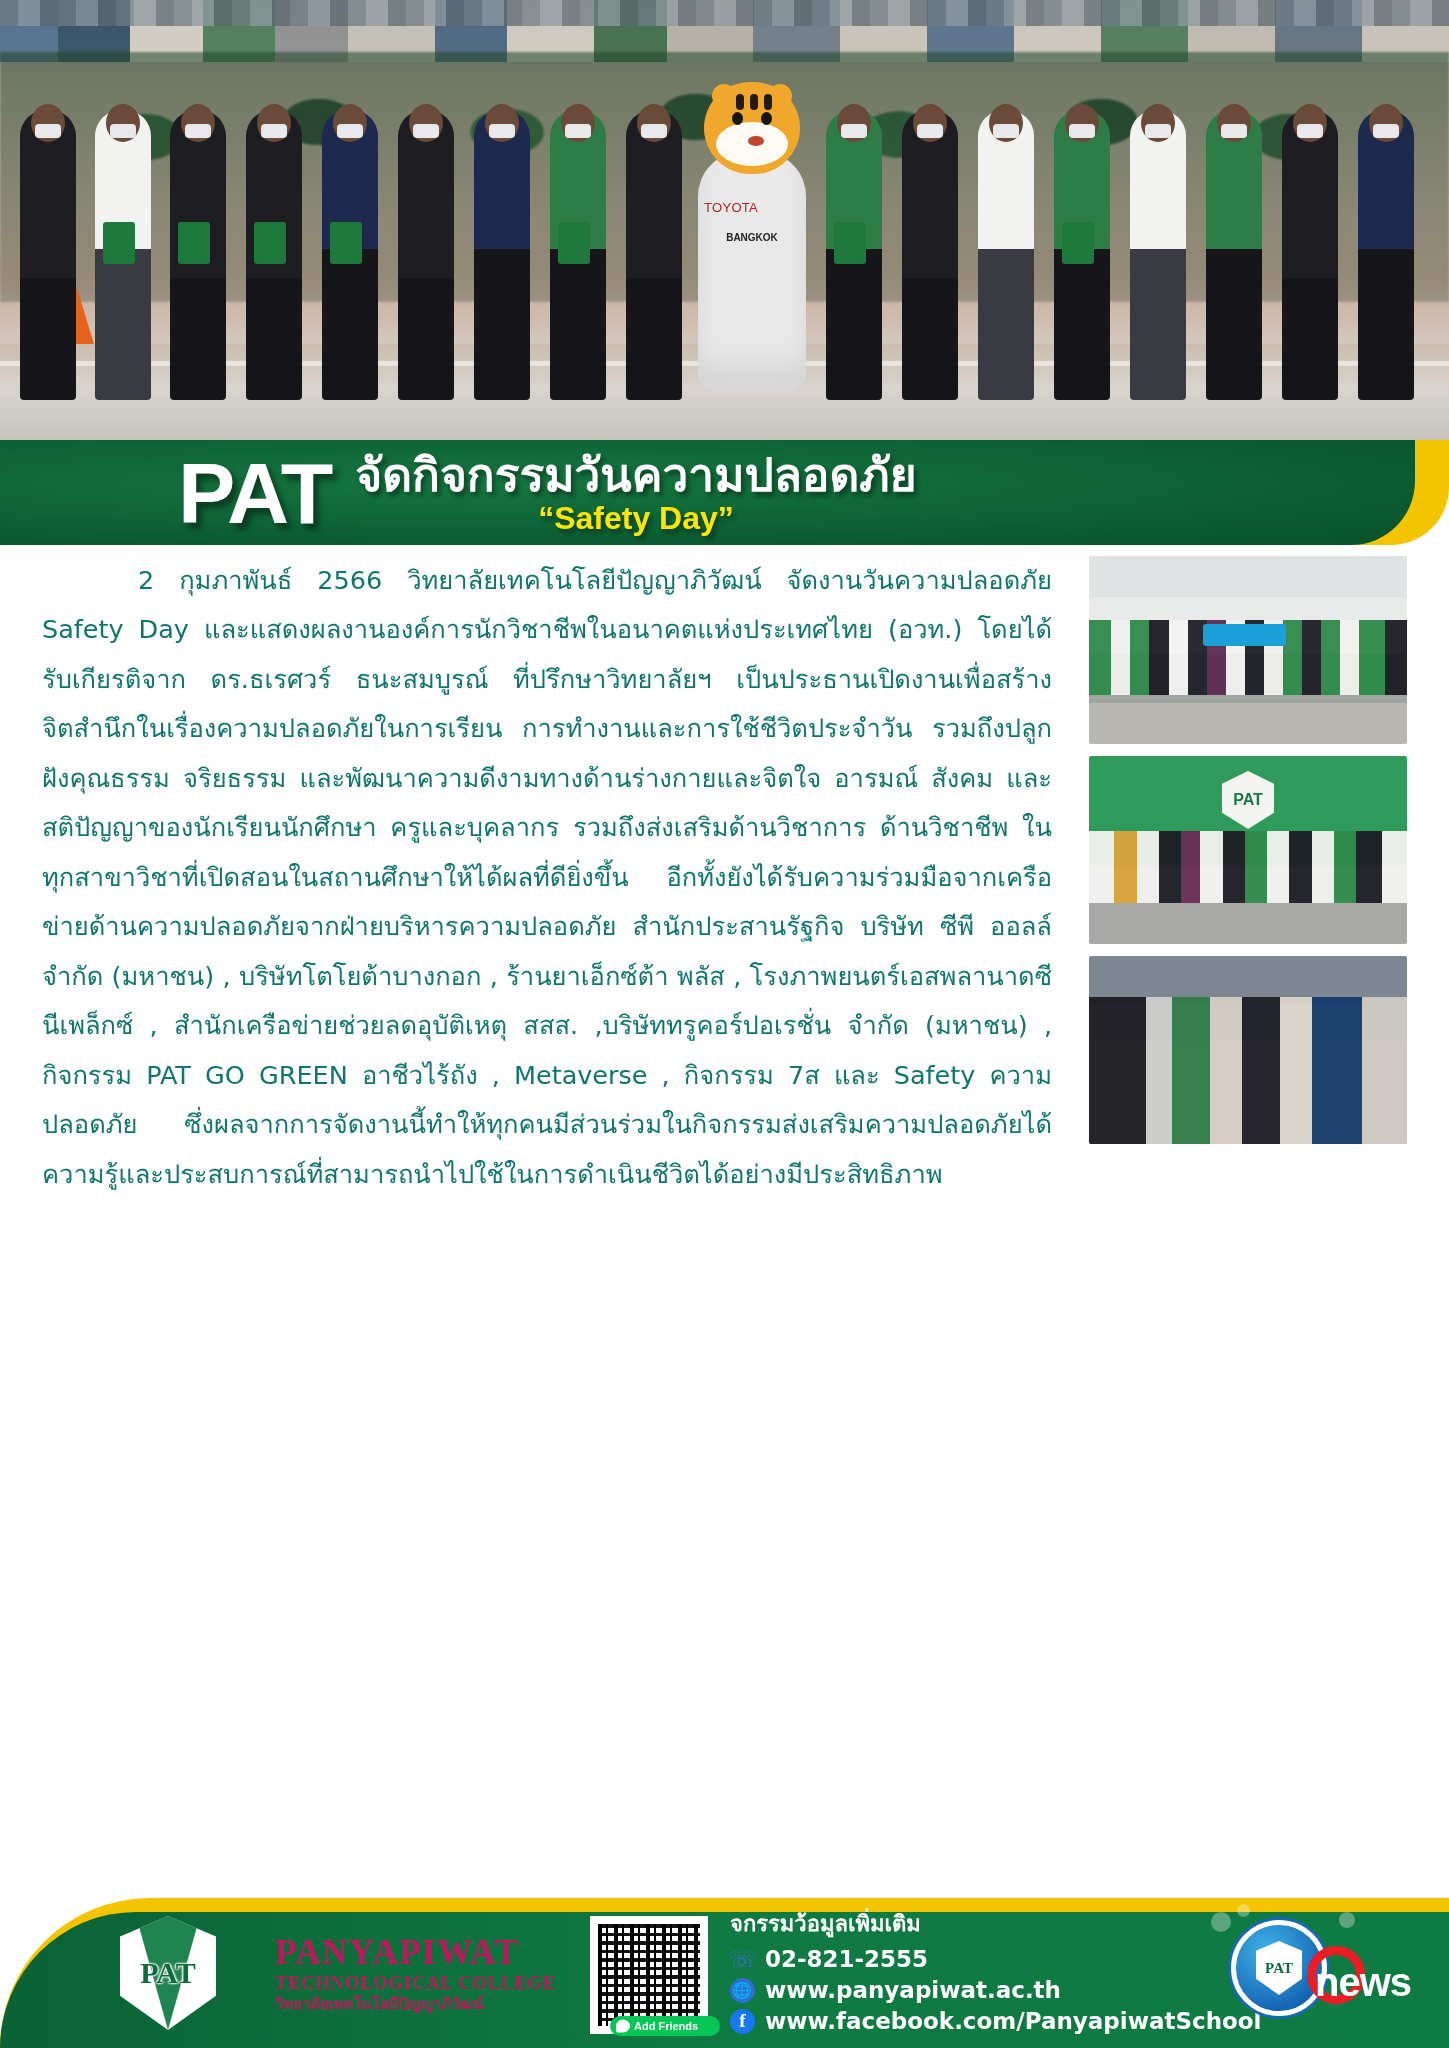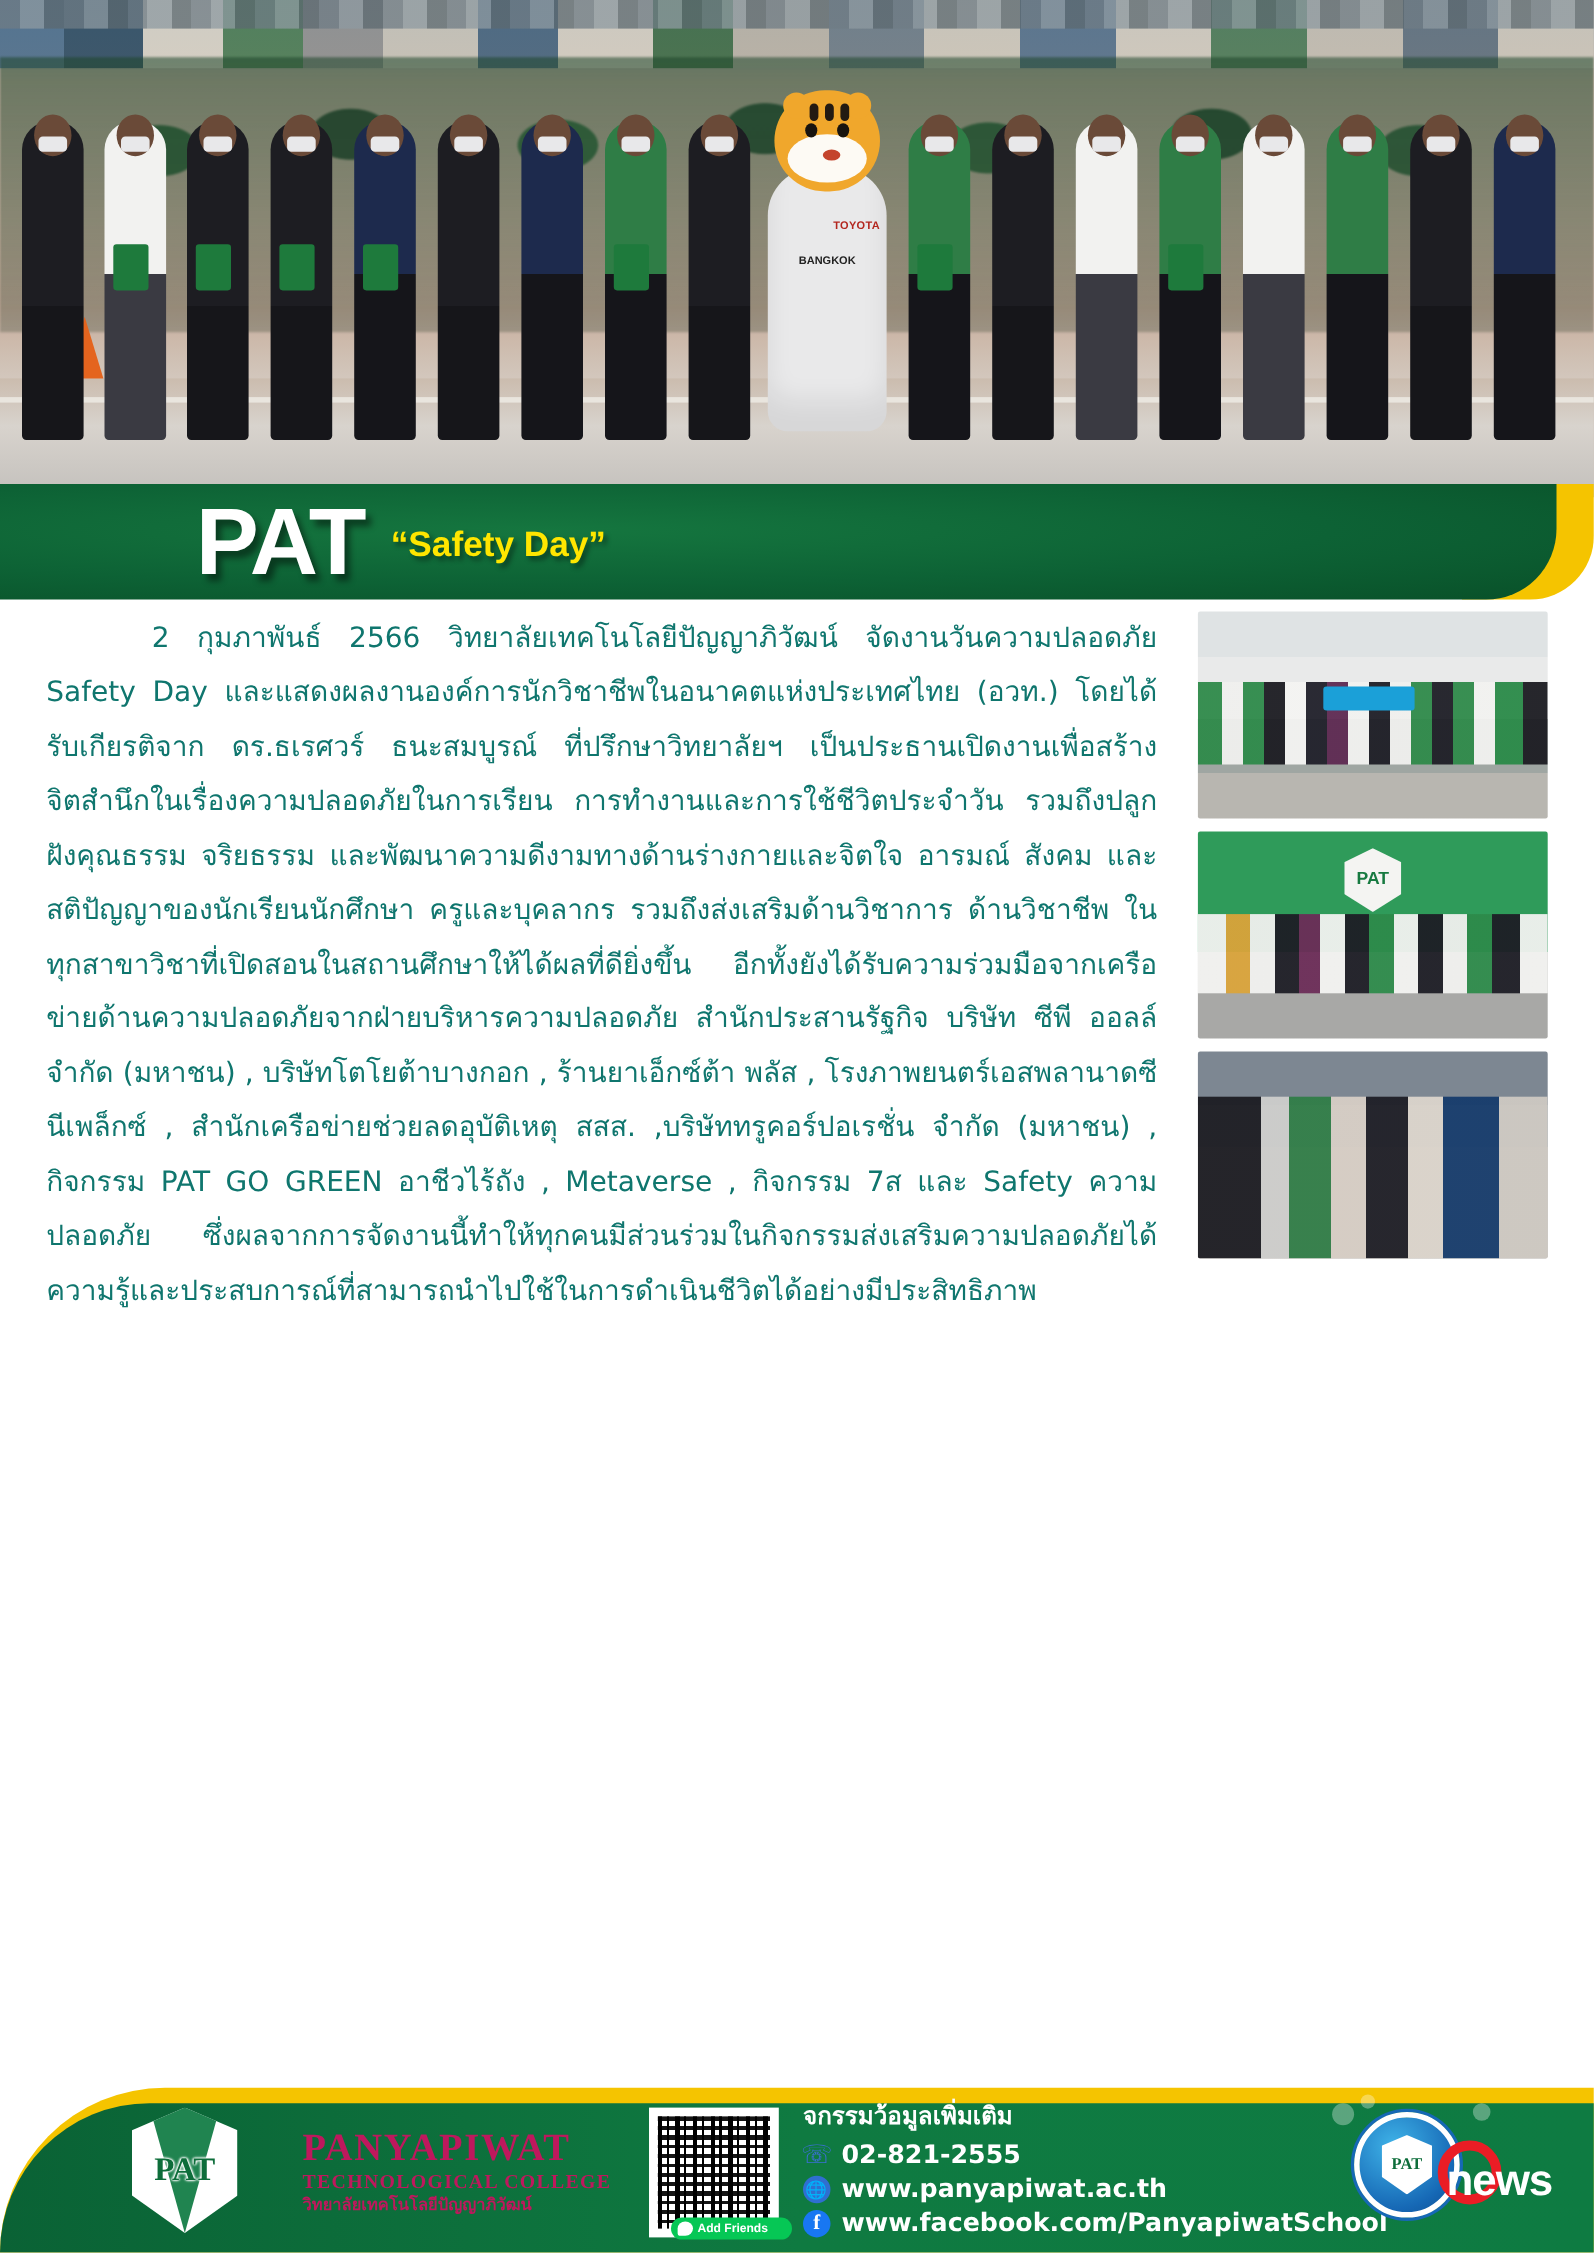--- a/index.html
+++ b/index.html
@@ -123,8 +123,8 @@
   .mascot .m-stripe { position: absolute; top: 12px; width: 8px; height: 16px;
     background:#231a12; border-radius: 4px; }
   .mascot .m-txt {
-    position: absolute; left: 14px; top: 118px; width: 96px; text-align: right;
-    color: #b3261e; font-size: 10px; font-weight: 700; letter-spacing: .3px;
+    position: absolute; left: 14px; top: 118px; width: 96px; text-align: left;
+    color: #b3261e; font-size: 13px; font-weight: 400; letter-spacing: .3px;
   }
   .mascot .m-txt2 {
     position: absolute; left: 14px; top: 150px; width: 96px; text-align: center;

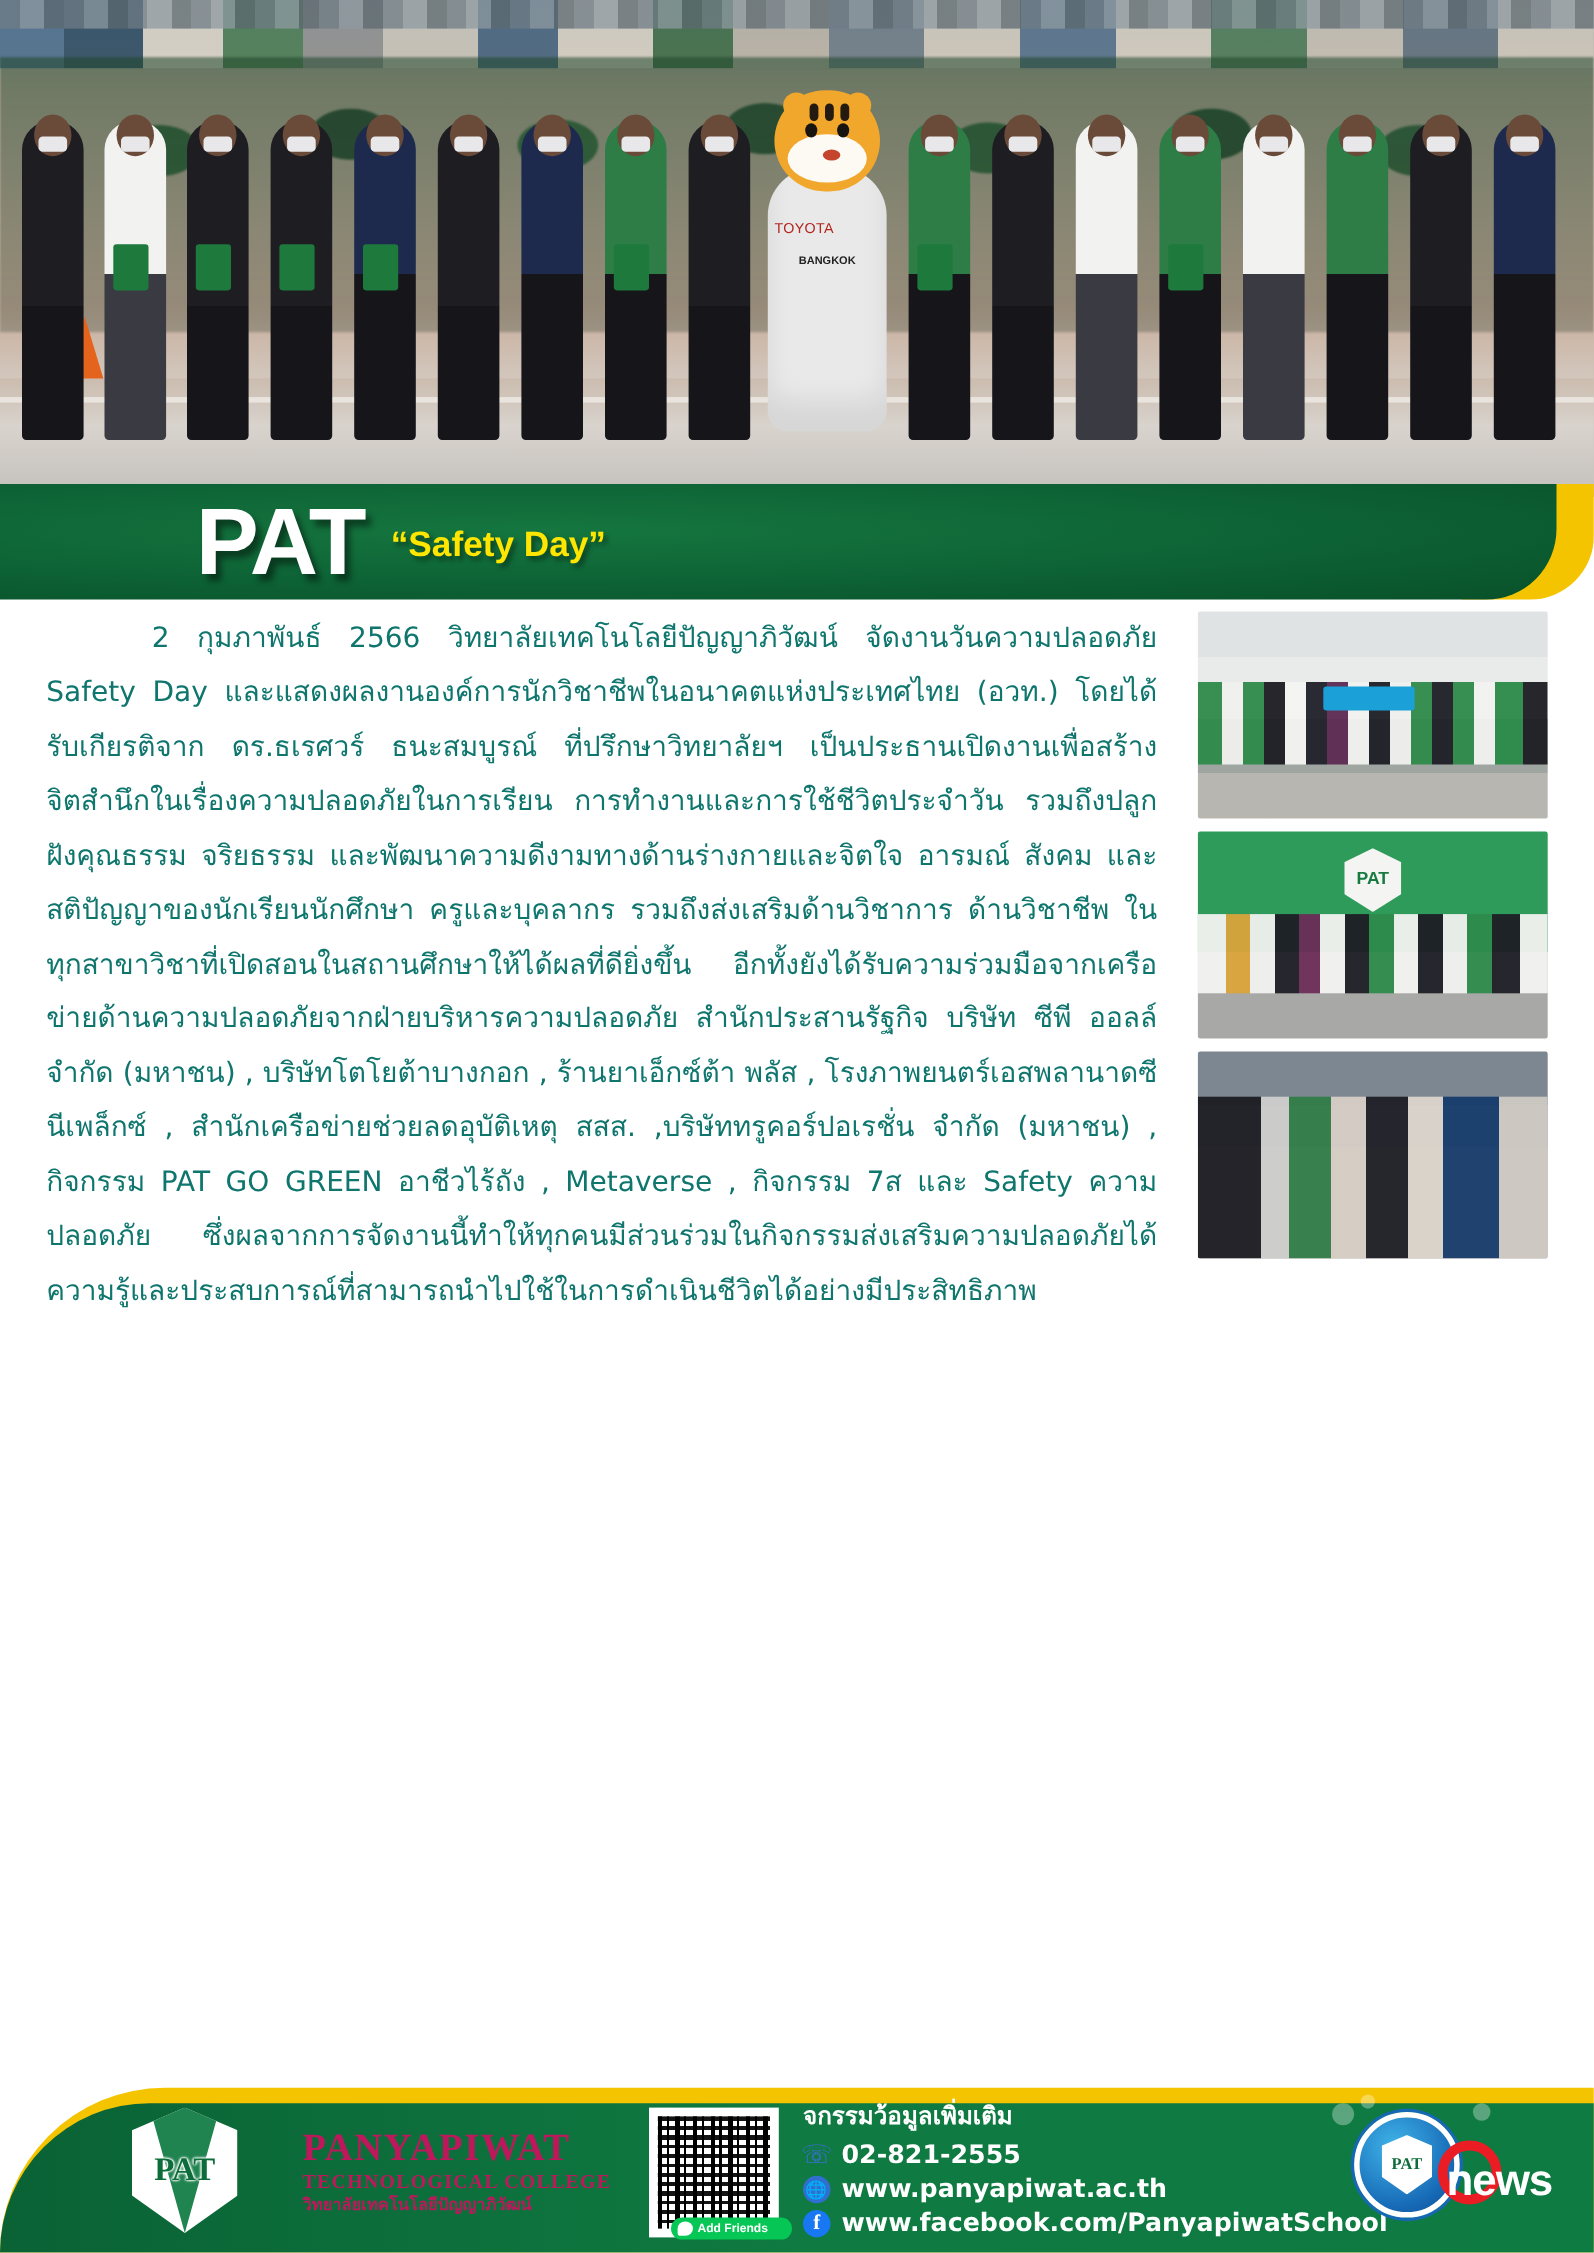--- a/index.html
+++ b/index.html
@@ -475,6 +475,7 @@
     <div class="banner">
       <div class="banner-pat">PAT</div>
       <div class="banner-right">
+        <div class="banner-th">จัดกิจกรรมวันความปลอดภัย</div>
         <div class="banner-en">“Safety Day”</div>
       </div>
     </div>

